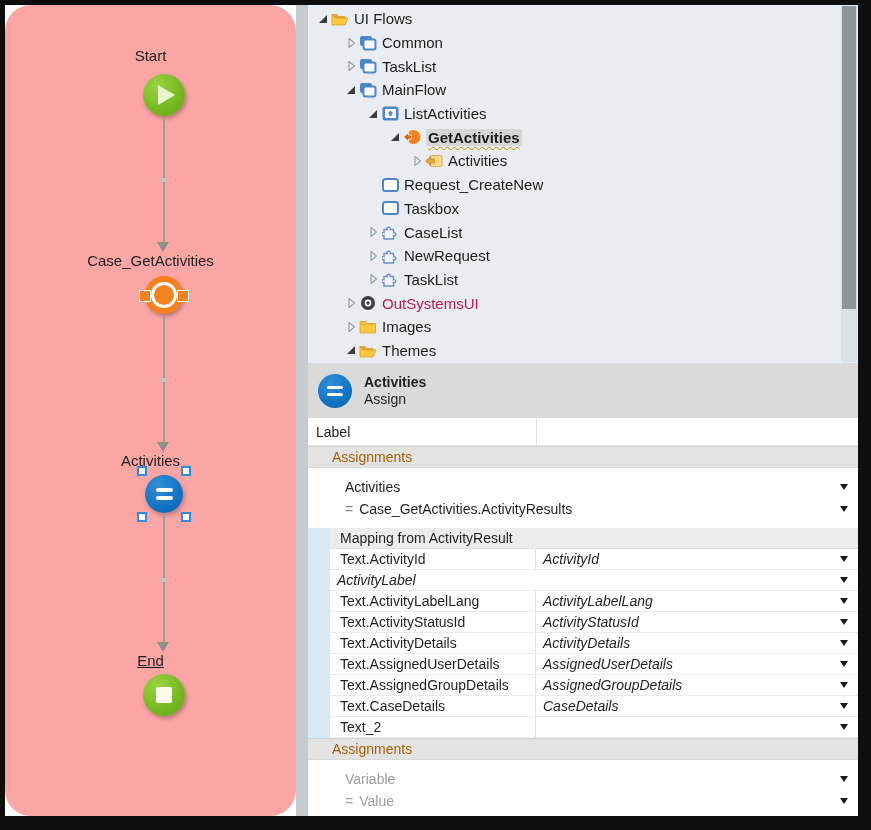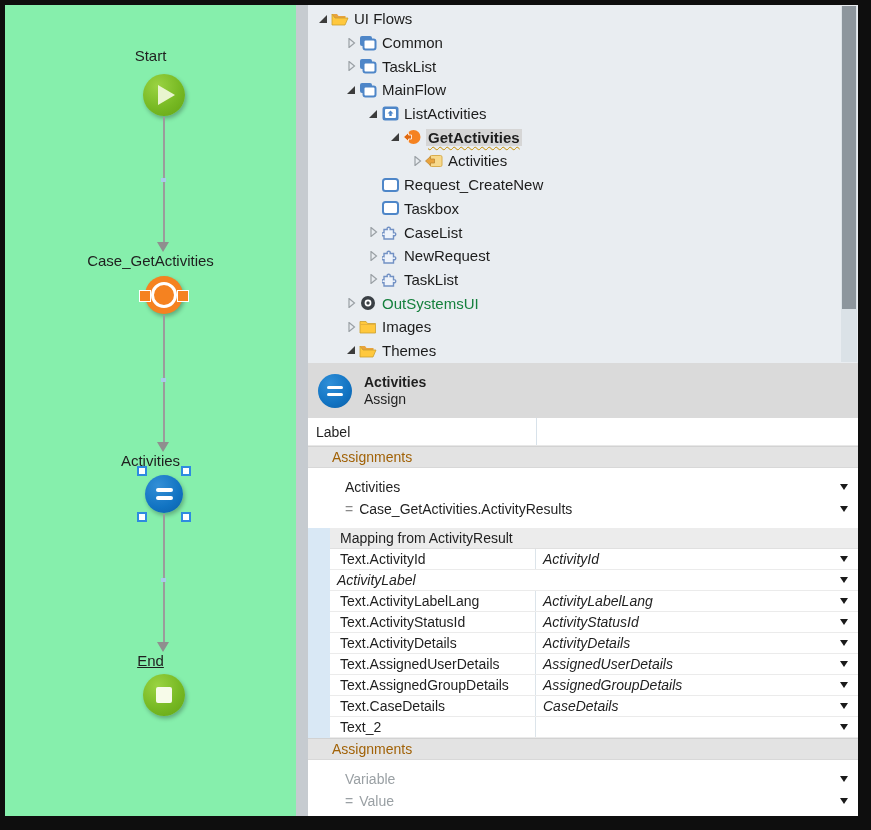--- a/index.html
+++ b/index.html
@@ -8,7 +8,7 @@
   .content{position:absolute;left:5px;top:5px;width:853px;height:811px;background:#fff;display:flex;overflow:hidden;}
 
   
-  .canvas{position:relative;width:291px;height:100%;background:#86efac;flex:none;}
+  .canvas{position:relative;width:291px;height:100%;background:#fca5a5;flex:none;border-radius:26px;}
   .flow-label{position:absolute;width:100%;text-align:center;font-size:15px;color:#1f1f1f;}
   .node{position:absolute;border-radius:50%;}
   .n-green{width:42px;height:42px;left:138px;

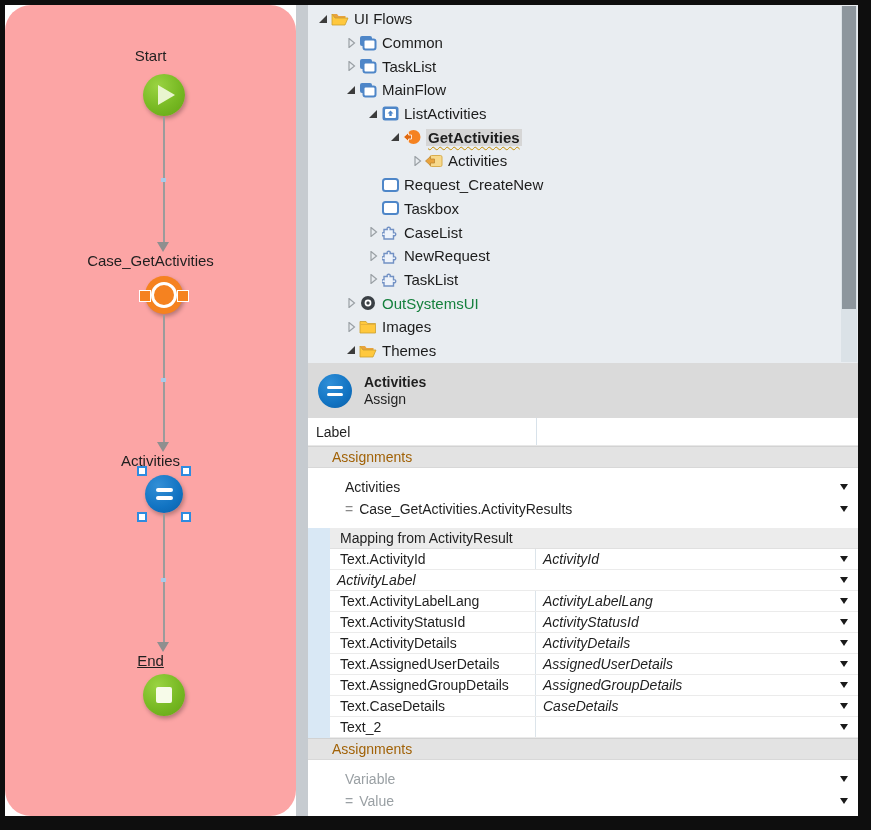--- a/index.html
+++ b/index.html
@@ -46,7 +46,7 @@
   .exp-slot{width:13px;height:11px;flex:none;display:flex;align-items:center;justify-content:center;margin-right:2px;}
   .t-icon{width:18px;height:17px;flex:none;display:flex;align-items:center;justify-content:center;margin-right:5px;}
   .t-label{line-height:17px;}
-  .t-label.muted{color:#15803d;}
+  .t-label.muted{color:#be185d;}
   .t-label.selected{background:#d6d6d6;font-weight:bold;padding:0 2px;
     text-decoration:underline wavy #c78f00 1px;text-underline-offset:3px;}
   .tree-scroll{position:absolute;top:1px;right:1px;width:16px;height:356px;background:#dbe2e7;}

